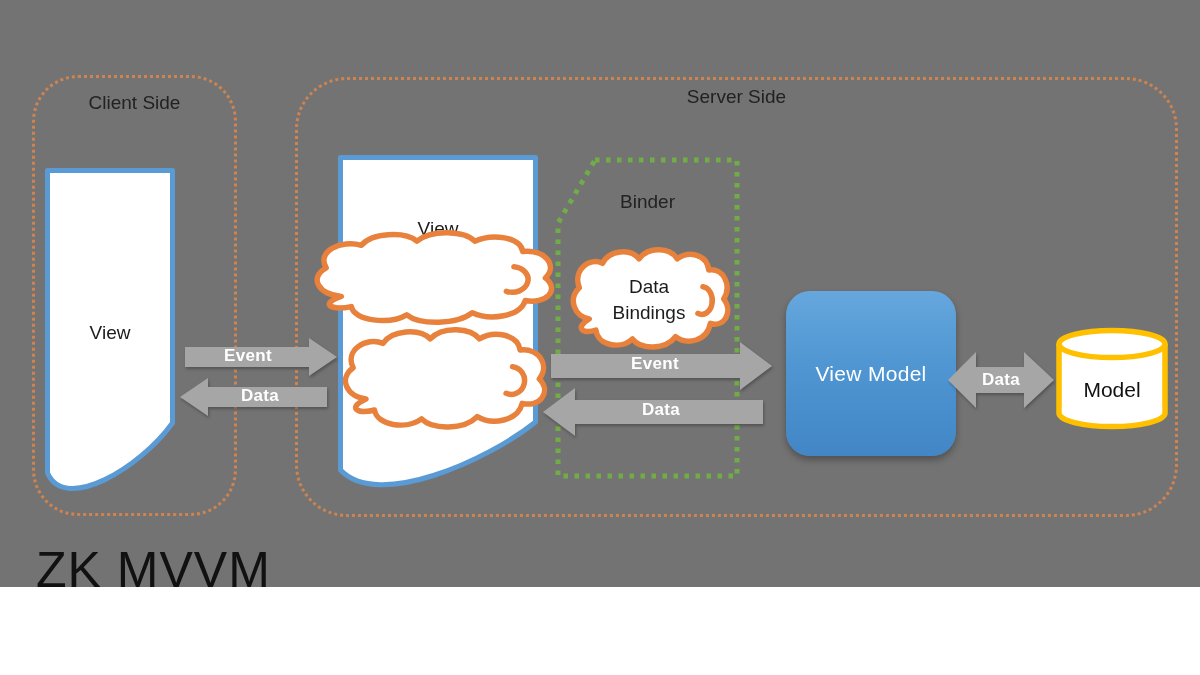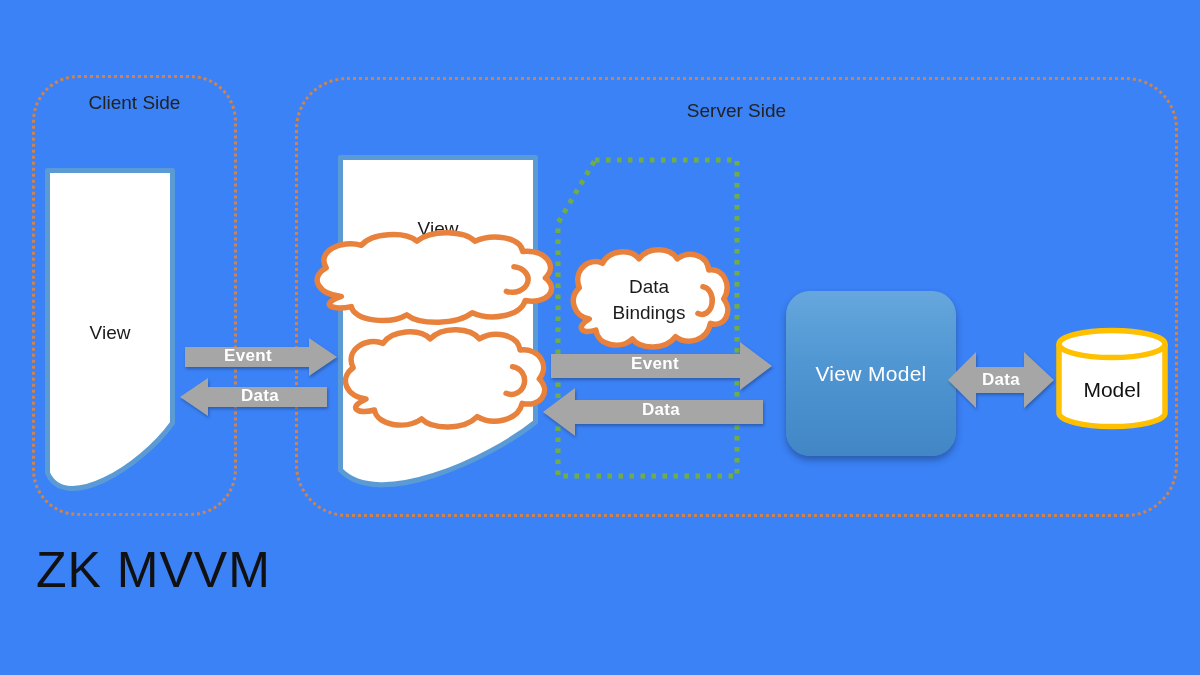--- a/index.html
+++ b/index.html
@@ -3,7 +3,7 @@
 <meta charset="utf-8">
 <style>
   html,body{margin:0;padding:0;background:#fff;}
-  #page{position:relative;width:1200px;height:675px;background:#3b82f6;overflow:hidden;
+  #page{position:relative;width:1200px;height:587px;background:#737373;overflow:hidden;
         font-family:"Liberation Sans",sans-serif;color:#1c1c1c;}
   .abs{position:absolute;}
   .dotted-box{border:3px dotted #cd8450;border-radius:46px;box-sizing:border-box;}

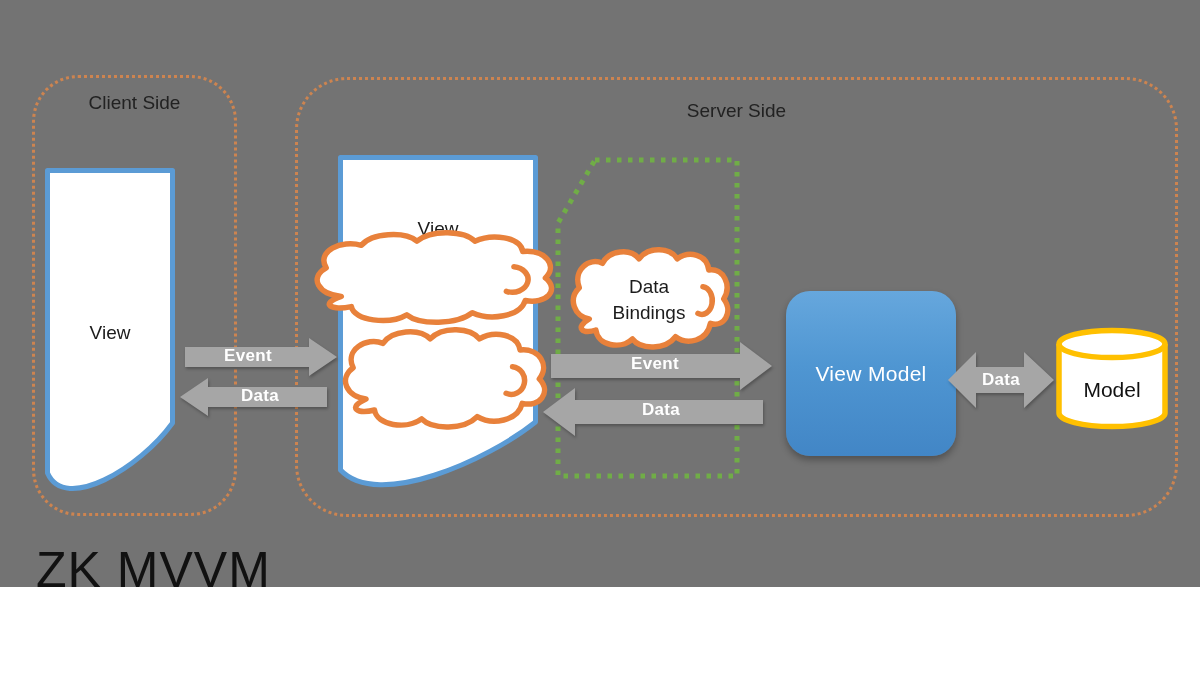--- a/index.html
+++ b/index.html
@@ -44,7 +44,7 @@
   </div>
 
   <div class="abs dotted-box" style="left:295px;top:77px;width:883px;height:440px;border-radius:52px;">
-    <div class="region-label" style="margin-top:20px;">Server Side</div>
+    <div class="region-label" style="margin-top:6px;">Server Side</div>
   </div>
 
   <svg class="abs" style="left:45px;top:168px;" width="130" height="330" viewBox="0 0 130 330">

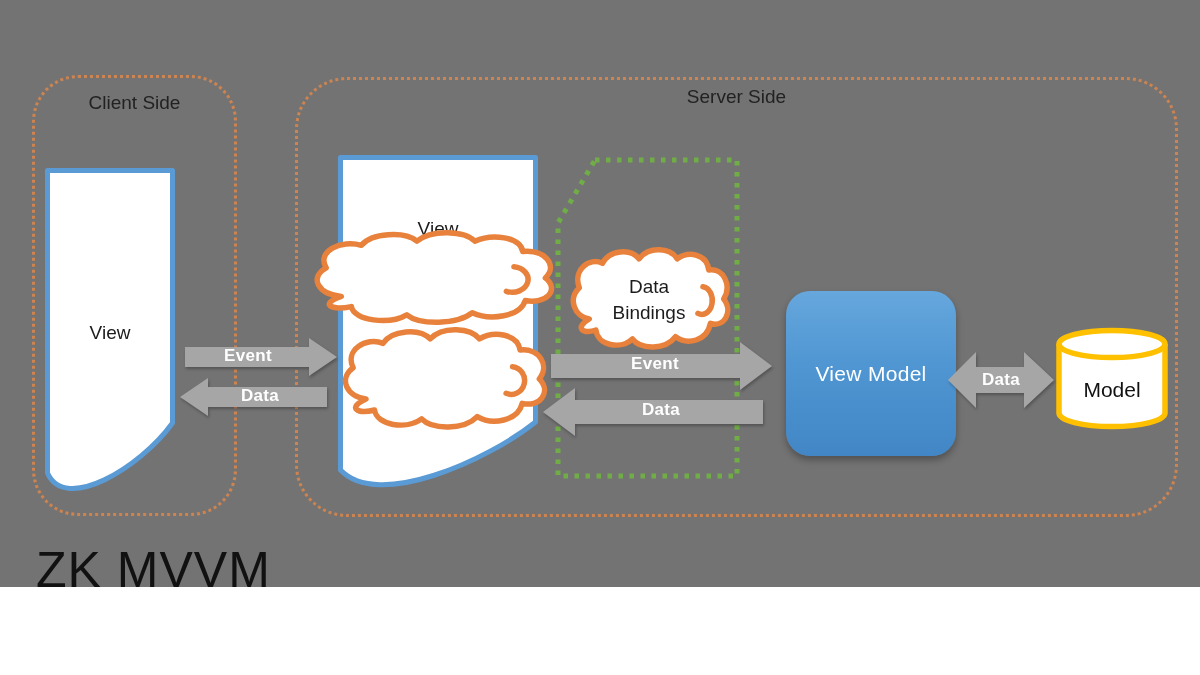--- a/index.html
+++ b/index.html
@@ -64,6 +64,7 @@
   <svg class="abs" style="left:550px;top:152px;" width="195" height="332" viewBox="0 0 195 332">
     <path d="M45,8 H187 V324 H8 V71 Z" fill="none" stroke="#70ad47" stroke-width="5" stroke-dasharray="4.5 6.5"></path>
   </svg>
+  <div class="abs region-label" style="left:560px;top:191px;width:175px;">Binder</div>
 
   <svg class="abs" style="left:306px;top:233px;" width="252" height="92" viewBox="0 0 200 90" preserveAspectRatio="none">
     <use href="#cloud-shape"></use>

